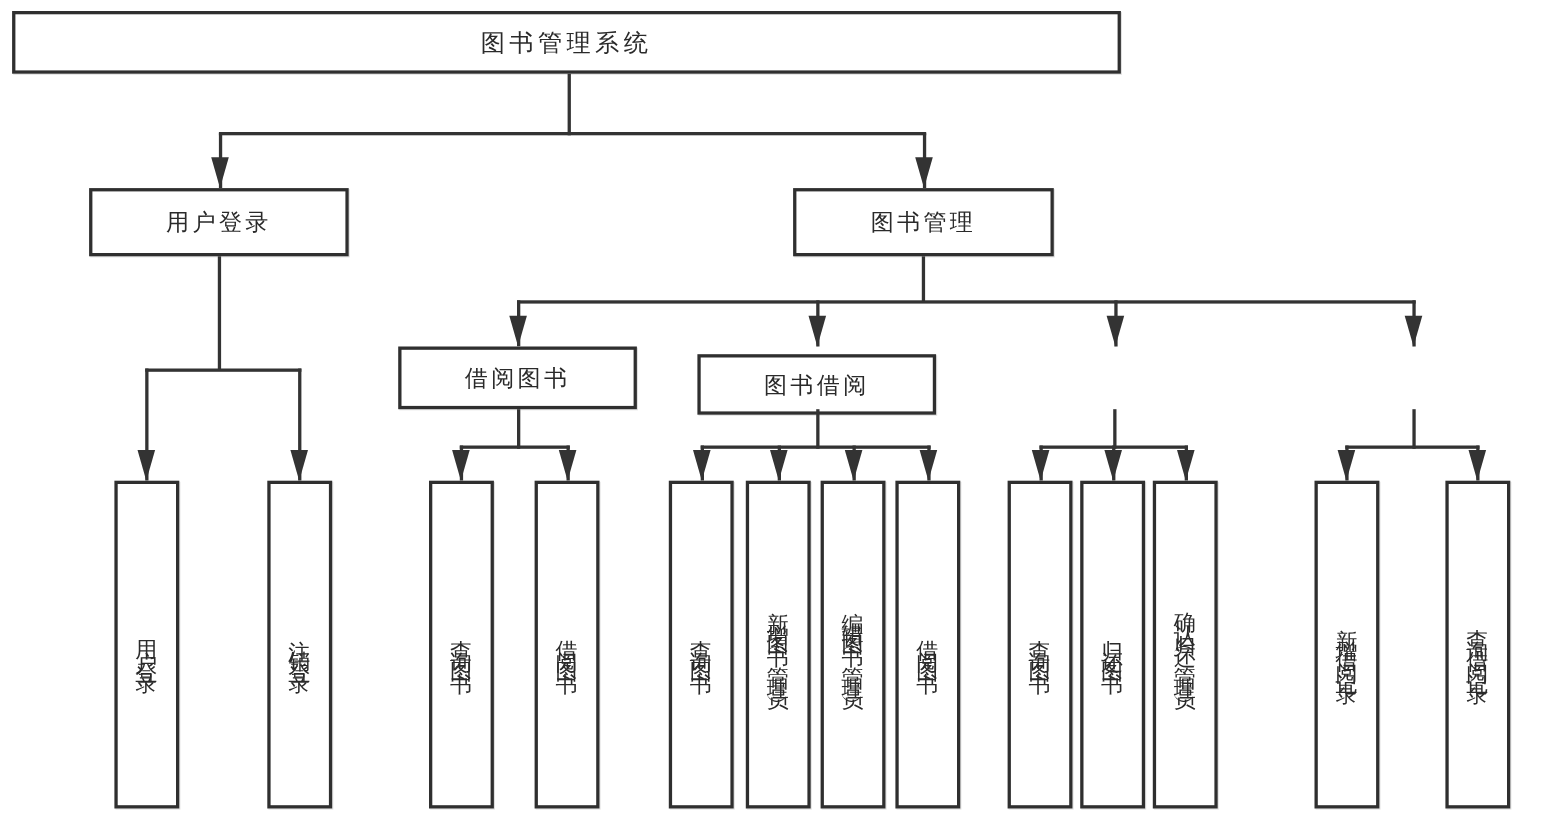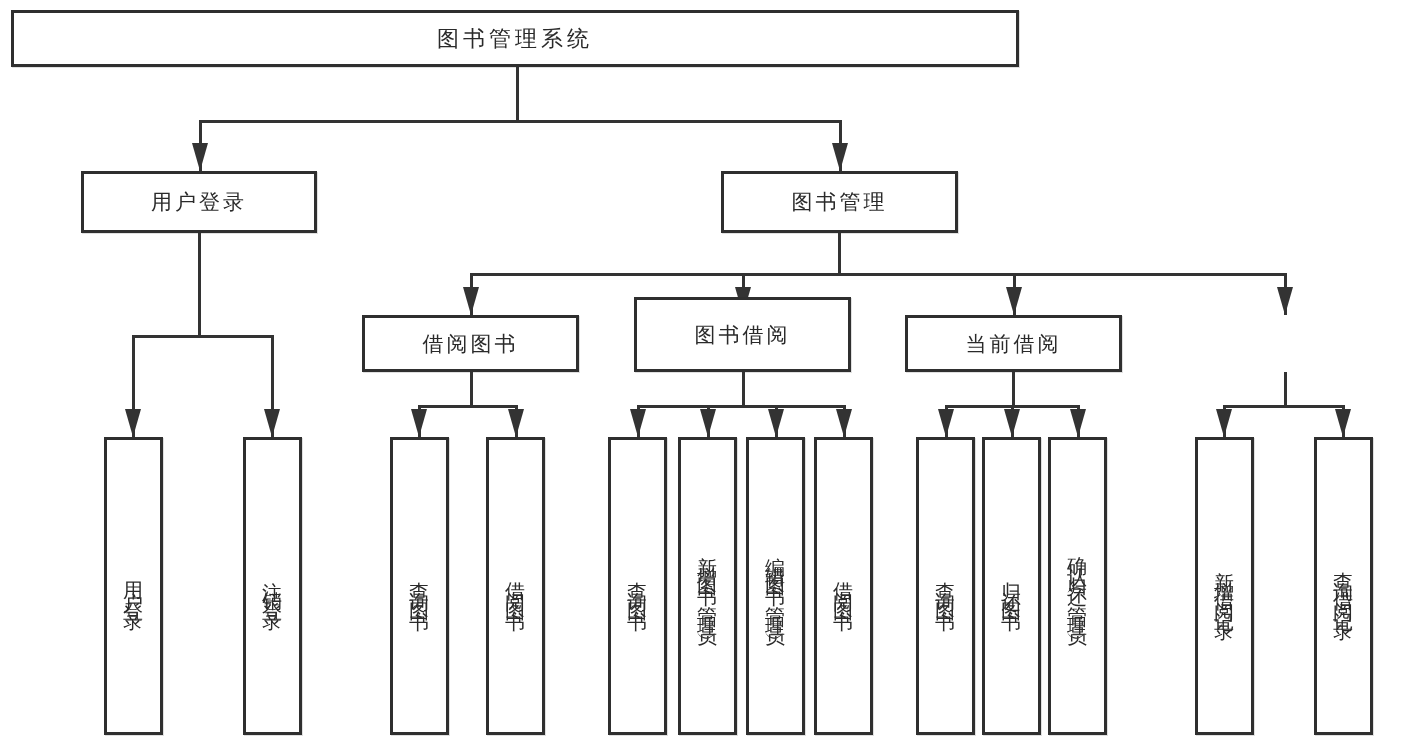--- a/index.html
+++ b/index.html
@@ -100,7 +100,7 @@
   <div class="hbox" style="left:362px;top:315px;width:217px;height:57px">
     <span>借阅图书</span>
   </div>
-  <div class="hbox" style="left:634px;top:297px;width:217px;height:75px">
+  <div class="hbox" style="left:634px;top:322px;width:217px;height:55px">
     <span>图书借阅</span>
   </div>
   <div class="hbox" style="left:905px;top:315px;width:217px;height:57px">

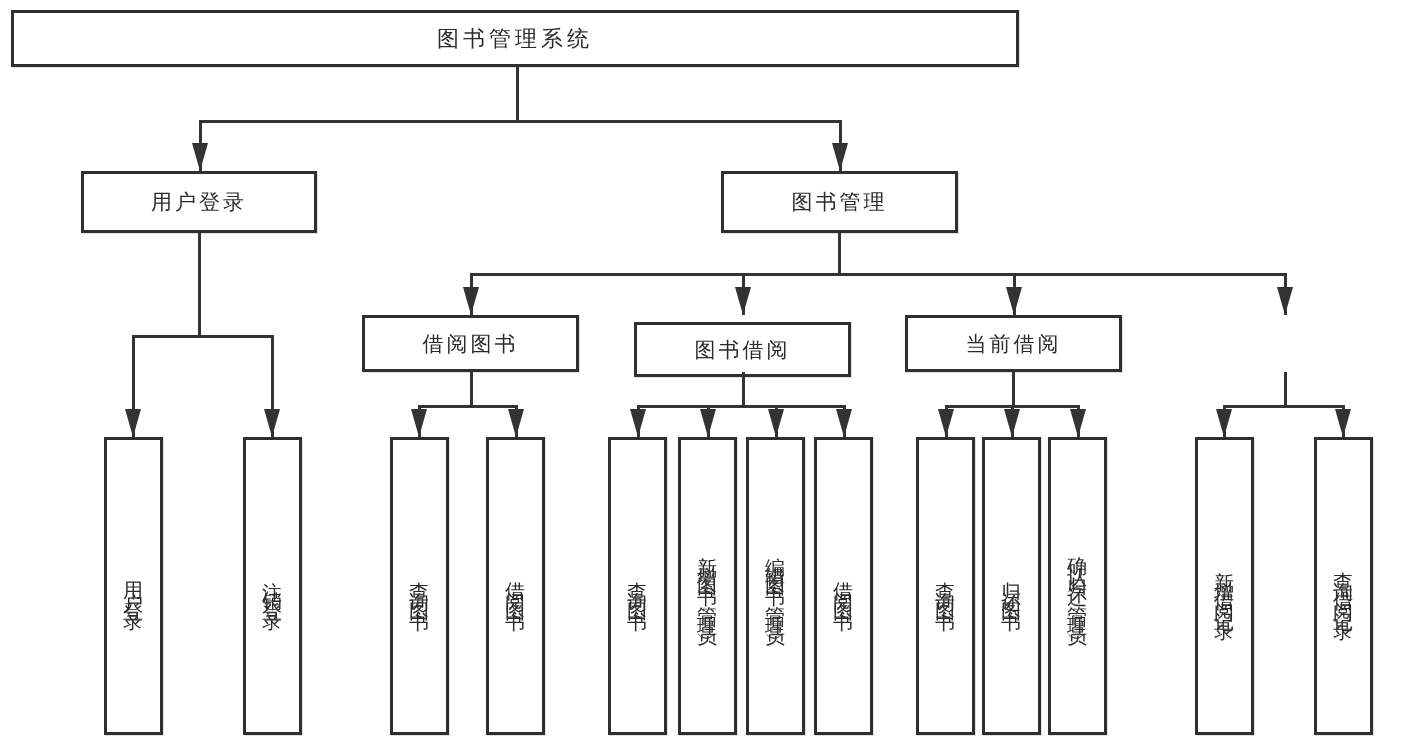--- a/index.html
+++ b/index.html
@@ -103,9 +103,6 @@
   <div class="hbox" style="left:634px;top:322px;width:217px;height:55px">
     <span>图书借阅</span>
   </div>
-  <div class="hbox" style="left:905px;top:315px;width:217px;height:57px">
-    <span>当前借阅</span>
-  </div>
 
   <div class="line" style="left:470px;top:372px;width:3px;height:36px"></div>
   <div class="line" style="left:418px;top:405px;width:100px;height:3px"></div>

